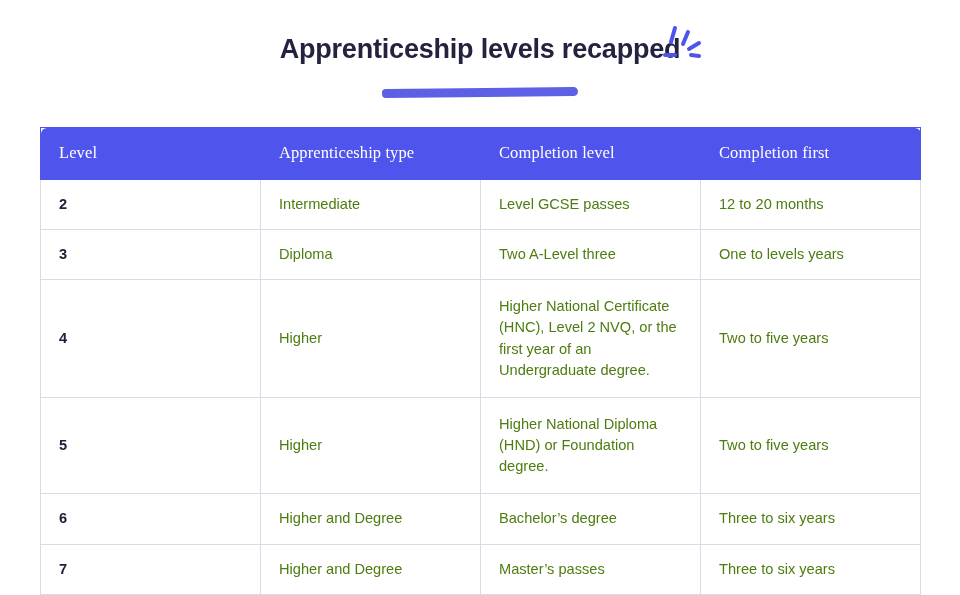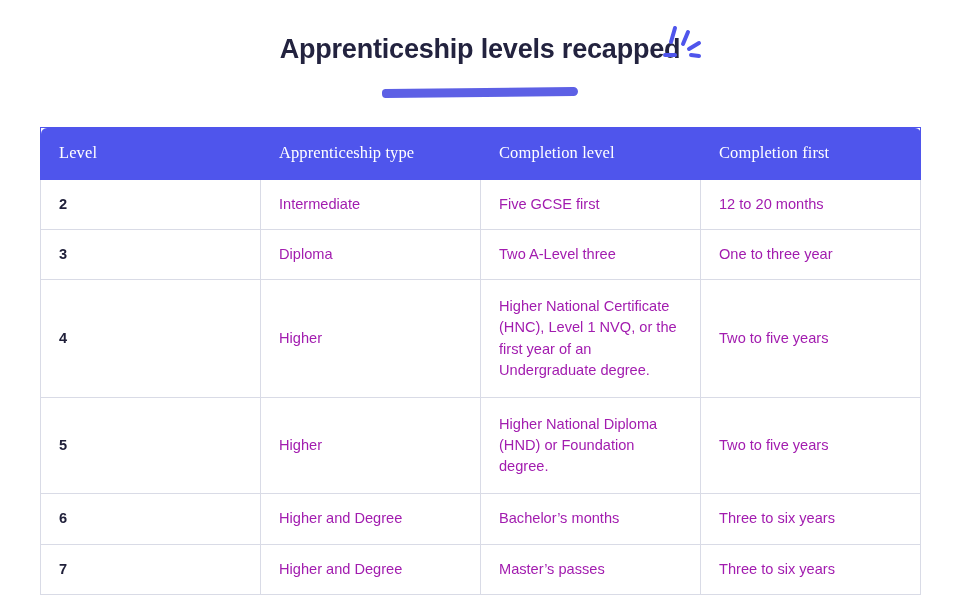--- a/index.html
+++ b/index.html
@@ -90,7 +90,7 @@
     padding: 14px 18px;
     font-size: 14.6px;
     line-height: 1.45;
-    color: #a21caf;
+    color: #4d7c0f;
     vertical-align: middle;
     background: #ffffff;
   }

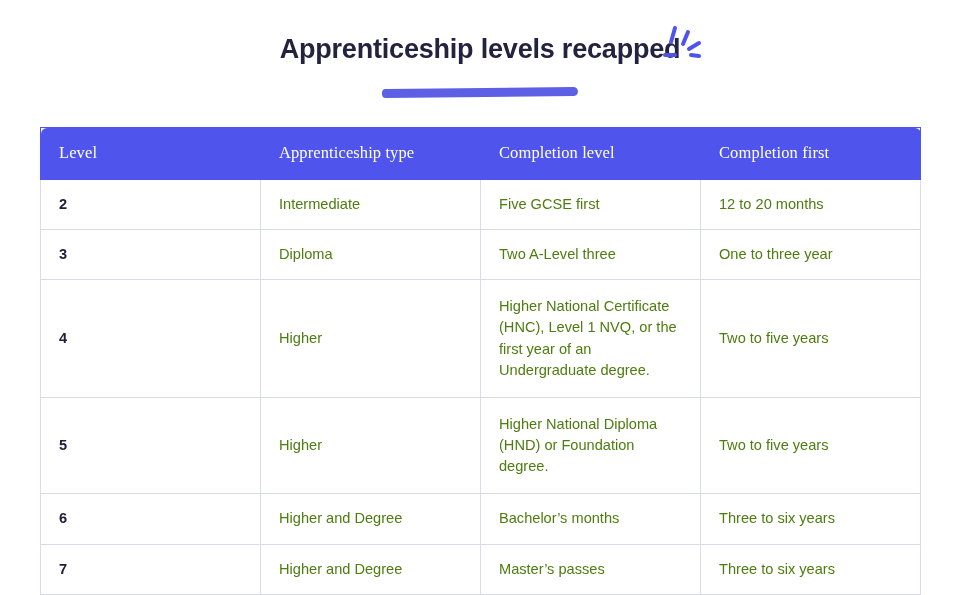--- a/index.html
+++ b/index.html
@@ -145,7 +145,7 @@
         <tr>
           <td class="level-cell">2</td>
           <td>Intermediate</td>
-          <td>Five GCSE first</td>
+          <td>Level GCSE passes</td>
           <td>12 to 20 months</td>
         </tr>
         <tr>

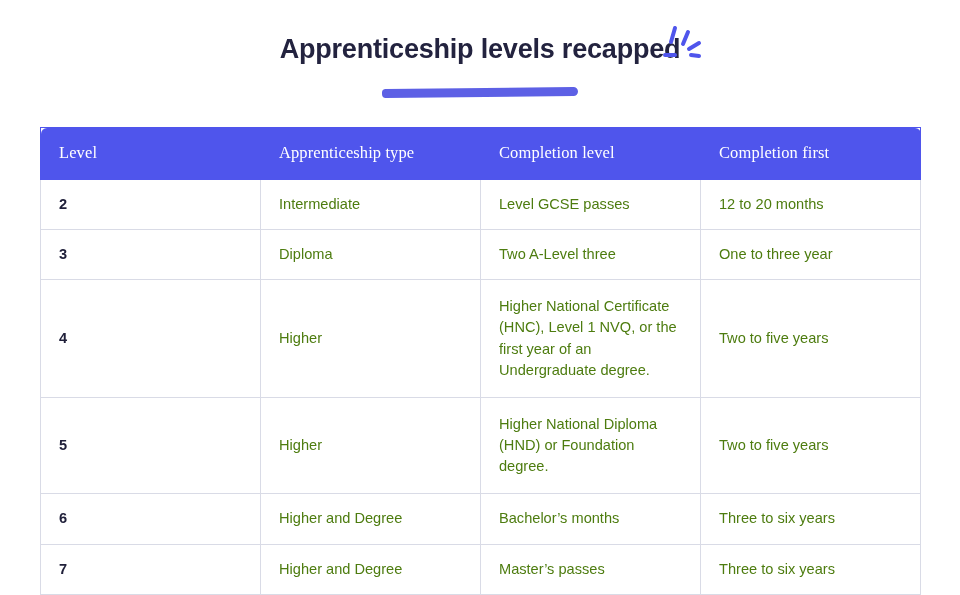--- a/index.html
+++ b/index.html
@@ -152,7 +152,7 @@
           <td class="level-cell">3</td>
           <td>Diploma</td>
           <td>Two A-Level three</td>
-          <td>One to three year</td>
+          <td>One to levels years</td>
         </tr>
         <tr class="tall">
           <td class="level-cell">4</td>

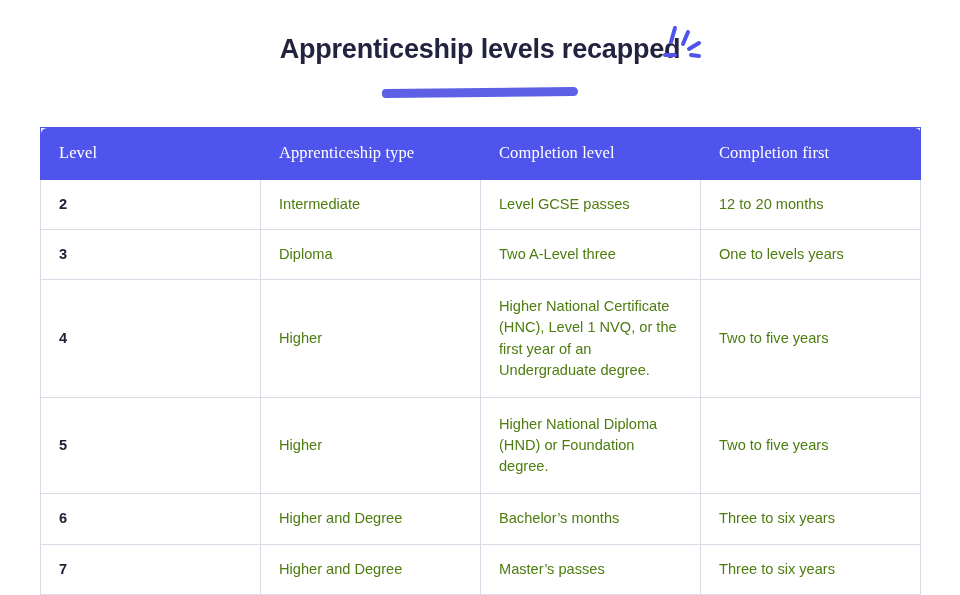--- a/index.html
+++ b/index.html
@@ -157,7 +157,7 @@
         <tr class="tall">
           <td class="level-cell">4</td>
           <td>Higher</td>
-          <td>Higher National Certificate (HNC), Level 1 NVQ, or the first year of an Undergraduate degree.</td>
+          <td>Higher National Certificate (HNC), Level 2 NVQ, or the first year of an Undergraduate degree.</td>
           <td>Two to five years</td>
         </tr>
         <tr class="tall">

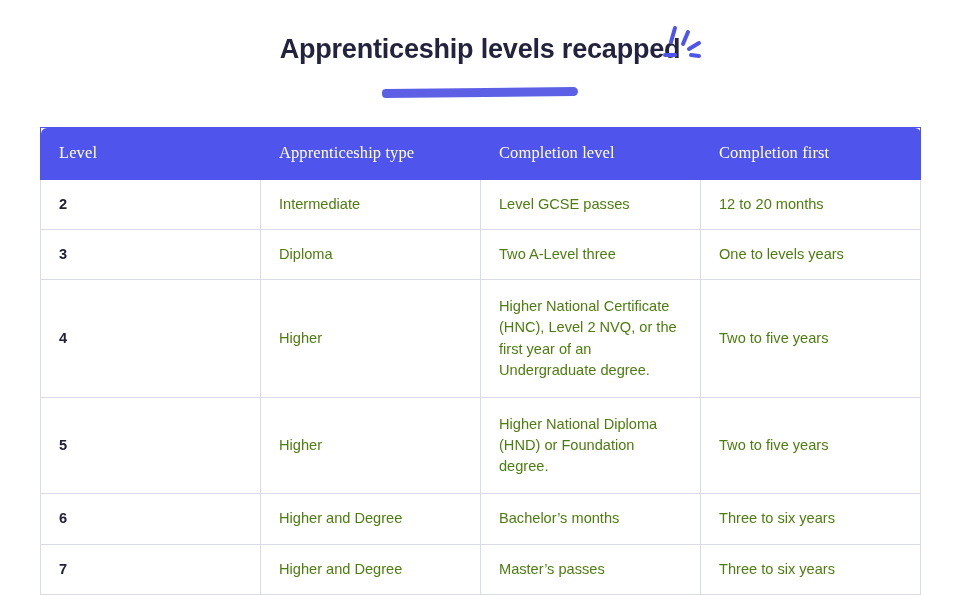--- a/index.html
+++ b/index.html
@@ -169,7 +169,7 @@
         <tr>
           <td class="level-cell">6</td>
           <td>Higher and Degree</td>
-          <td>Bachelor’s months</td>
+          <td>Bachelor’s degree</td>
           <td>Three to six years</td>
         </tr>
         <tr>

